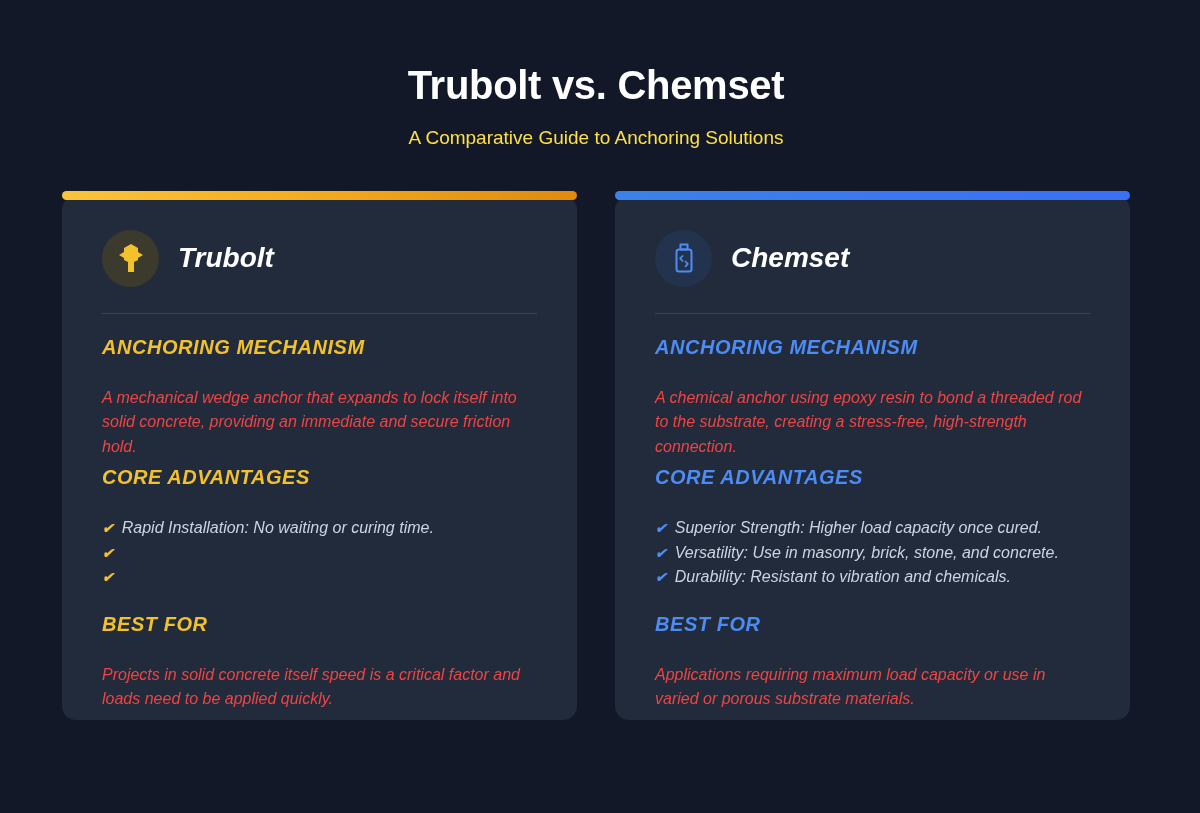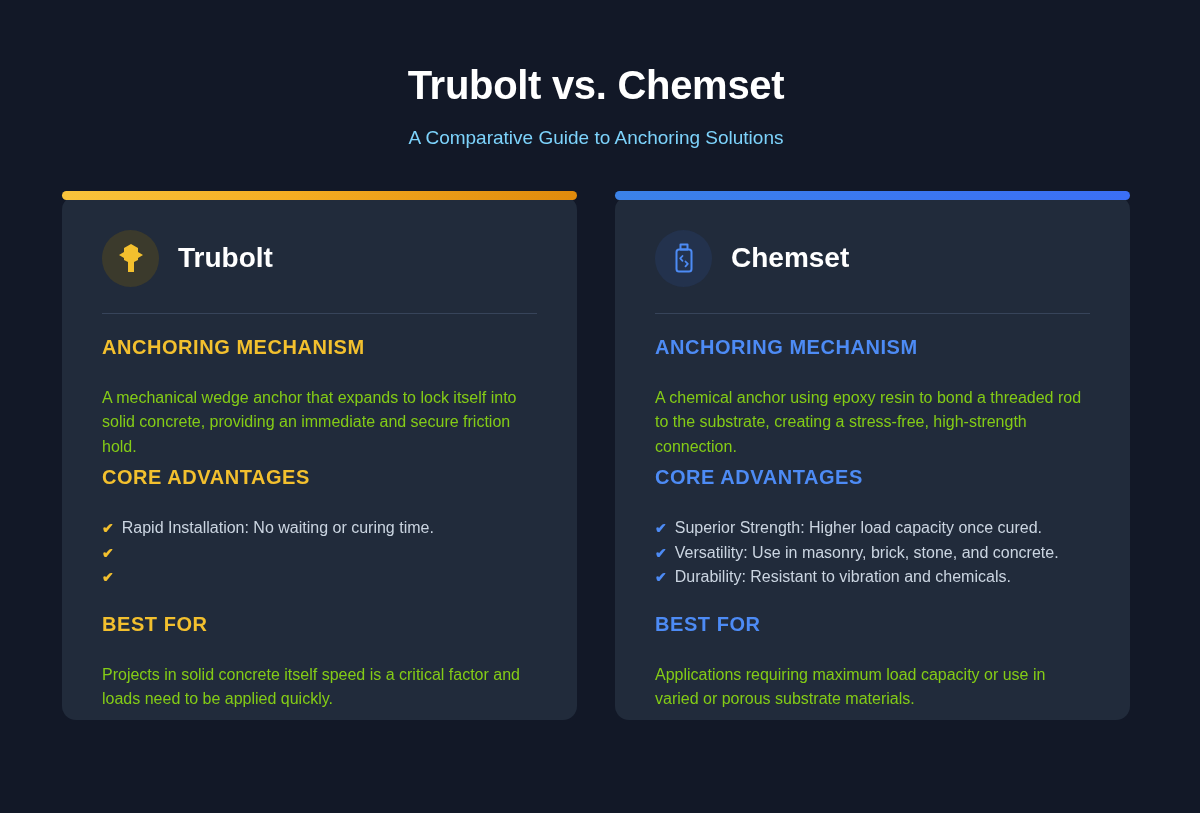--- a/index.html
+++ b/index.html
@@ -34,7 +34,7 @@
   .page-subtitle {
     margin-top: 19px;
     font-size: 19px;
-    color: #7dd3fc;
+    color: #fde047;
     font-weight: normal;
     line-height: 1.2;
   }

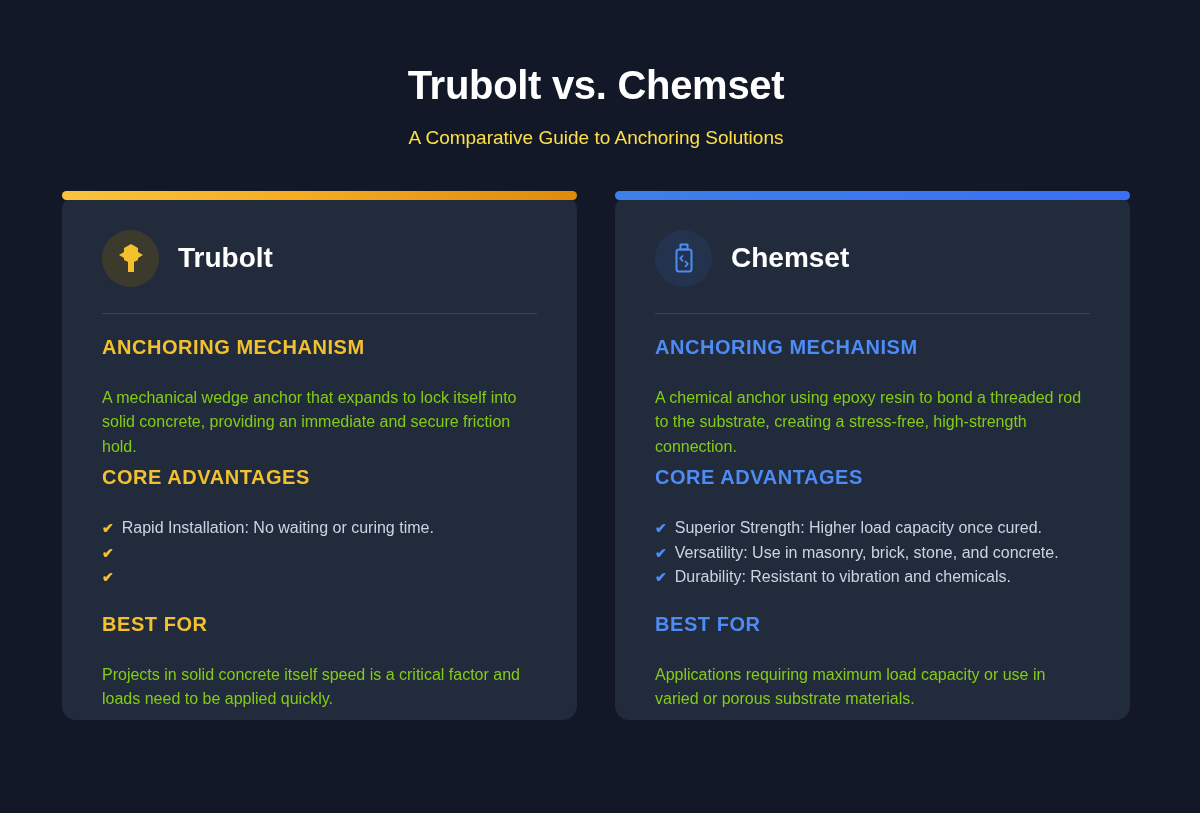--- a/index.html
+++ b/index.html
@@ -46,6 +46,7 @@
     display: flex;
     gap: 38px;
     margin-top: 41px;
+    font-style: italic;
   }
 
   .card-wrap {

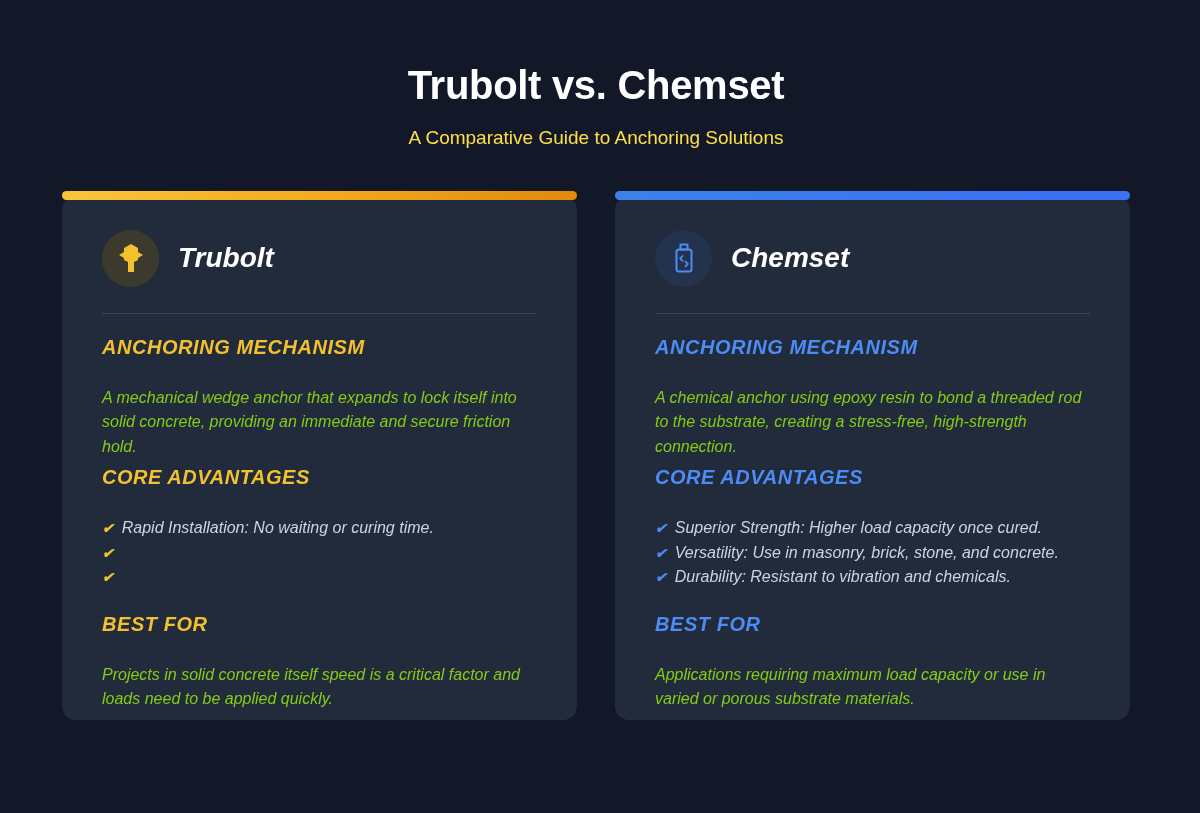--- a/index.html
+++ b/index.html
@@ -122,7 +122,7 @@
   .body-text {
     font-size: 16px;
     line-height: 24.5px;
-    color: #84cc16;
+    color: #ef4444;
   }
 
   .section-gap { height: 7px; }

